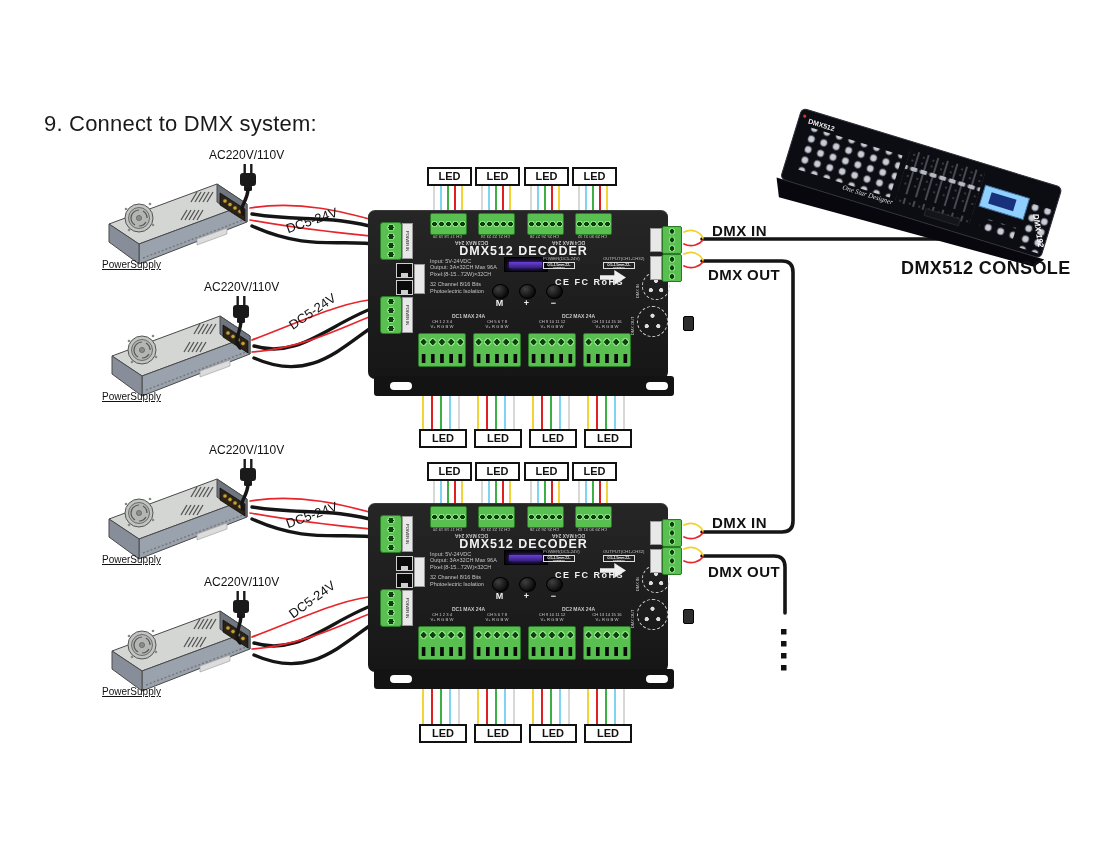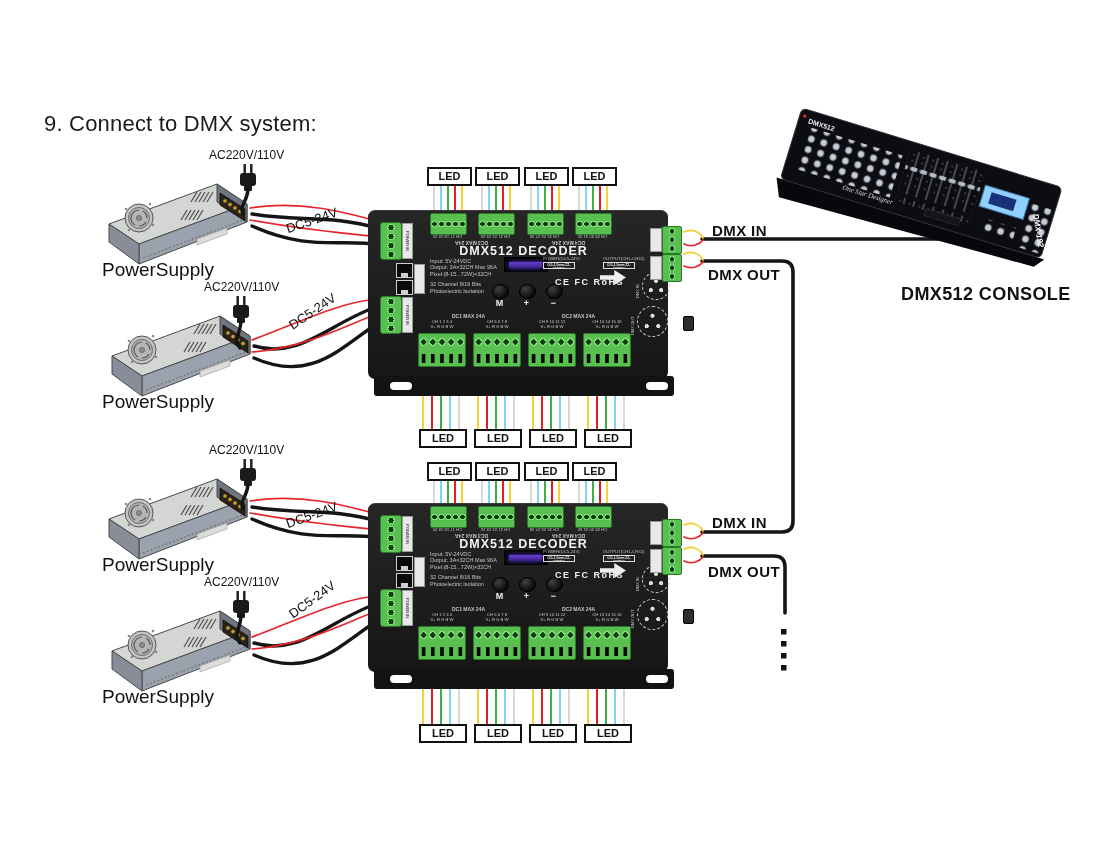--- a/index.html
+++ b/index.html
@@ -7,7 +7,7 @@
           font-family:"Liberation Sans",sans-serif;color:#111;}
   .abs{position:absolute;}
   .title{font-size:22px;color:#1a1a1a;letter-spacing:.2px;z-index:3;}
-  .pslab{font-size:19px;z-index:3;}
+  .pslab{font-size:10px;z-index:3;text-decoration:underline;}
   .aclab{font-size:12px;z-index:3;}
   .dclab{font-size:13px;z-index:3;transform-origin:left top;}
   .dmx{font-weight:bold;font-size:15px;z-index:3;letter-spacing:.4px;}

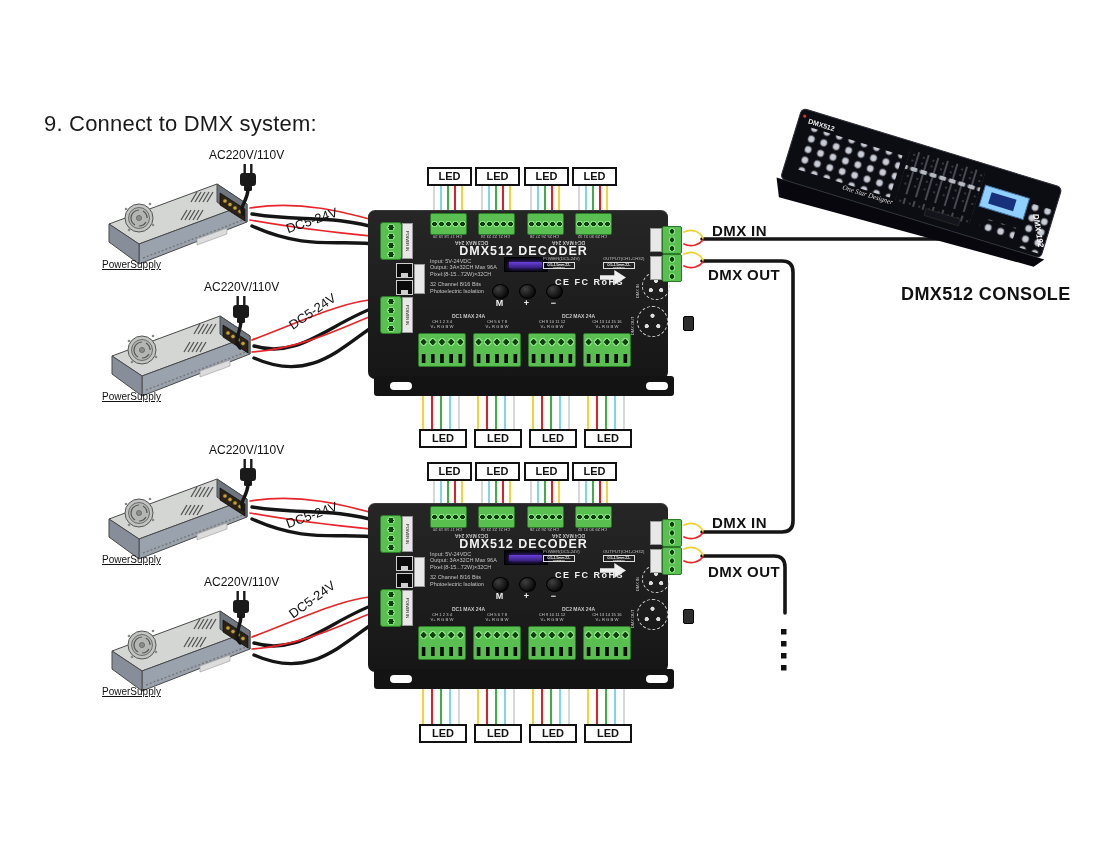--- a/index.html
+++ b/index.html
@@ -236,7 +236,7 @@
   <div class="abs dmx" style="left:712px;top:514px;">DMX IN</div>
   <div class="abs dmx" style="left:708px;top:563px;">DMX OUT</div>
 
-  <div class="abs conlab" style="left:901px;top:258px;margin-top:26px;">DMX512 CONSOLE</div>
+  <div class="abs conlab" style="left:901px;top:258px;">DMX512 CONSOLE</div>
 
   <div class="w5 up" style="left:430px;top:182px;height:32px;"></div>
   <div class="w5 up" style="left:478px;top:182px;height:32px;"></div>

